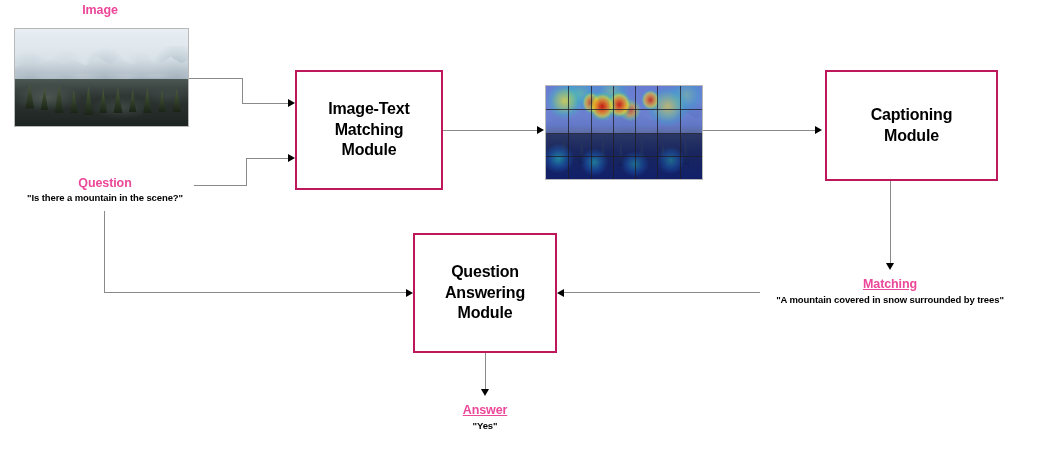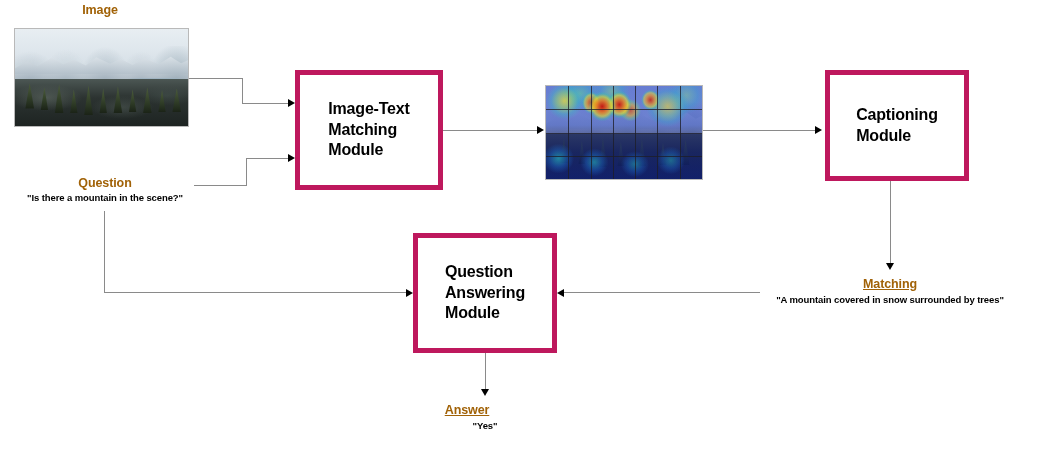--- a/index.html
+++ b/index.html
@@ -44,7 +44,7 @@
     position: absolute;
     font-size: 12.5px;
     font-weight: bold;
-    color: #a16207;
+    color: #ec4899;
     text-align: center;
     white-space: nowrap;
     letter-spacing: -0.1px;

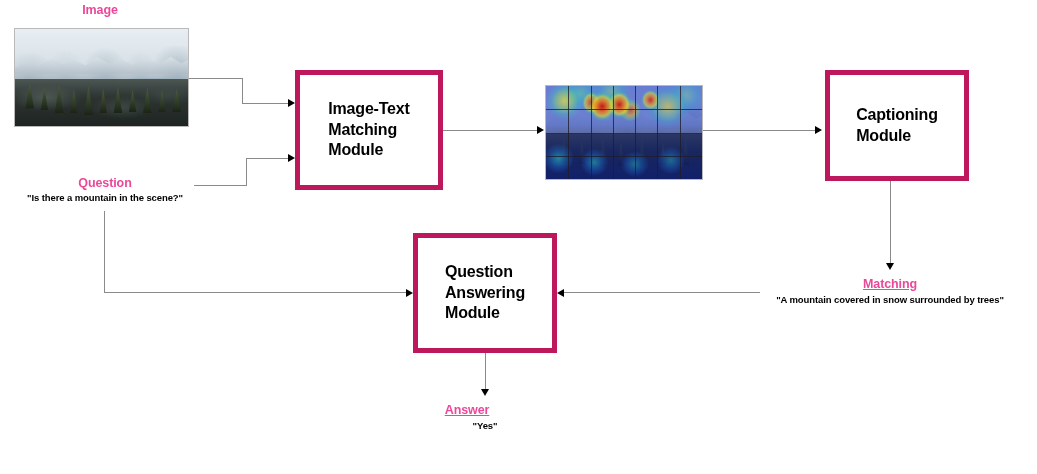--- a/index.html
+++ b/index.html
@@ -22,13 +22,13 @@
   
   .module-box {
     position: absolute;
-    border: 5px solid #be185d;
+    border: 2px solid #be185d;
     background: #ffffff;
     box-sizing: border-box;
     display: flex;
     align-items: center;
     justify-content: center;
-    text-align: left;
+    text-align: center;
   }
   .module-box .module-label {
     font-size: 16px;

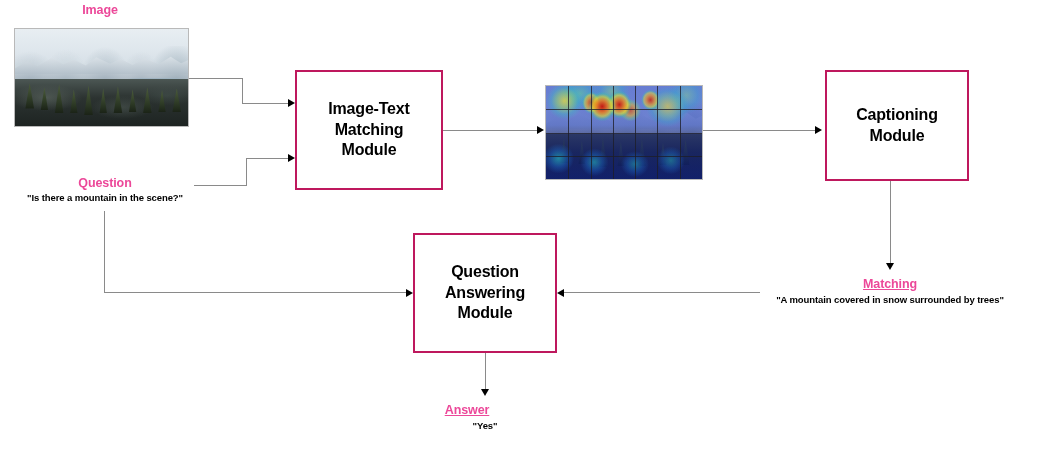--- a/index.html
+++ b/index.html
@@ -254,7 +254,7 @@
   <div class="ln ln-h" style="left:703px; top:130px; width:112px;"></div>
   <div class="arrow-head arrow-right" style="left:815px; top:126px;"></div>
 
-  <div class="module-box" style="left:825px; top:70px; width:144px; height:111px;">
+  <div class="module-box" style="left:825px; top:70px; width:173px; height:111px;">
     <div class="module-label">Captioning
 Module</div>
   </div>

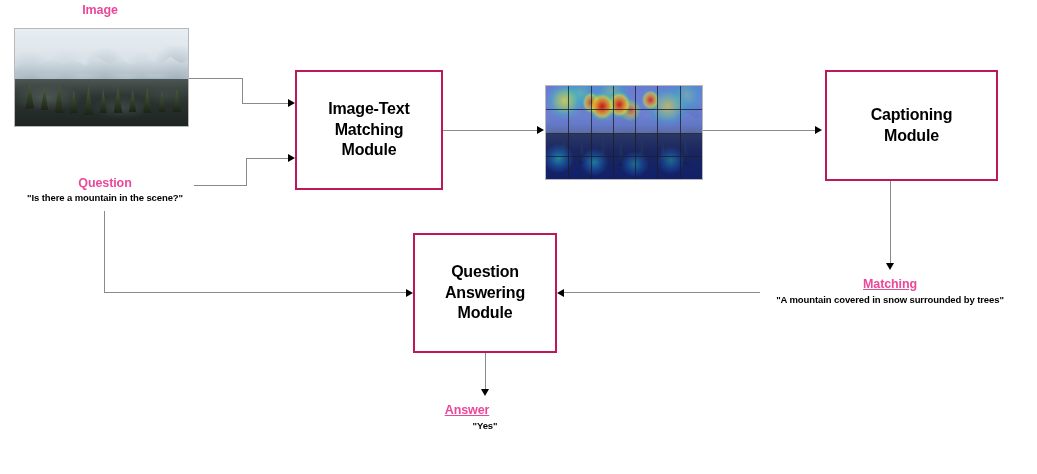--- a/index.html
+++ b/index.html
@@ -277,7 +277,7 @@
   <div class="ln ln-v" style="left:485px; top:353px; height:36px;"></div>
   <div class="arrow-head arrow-down" style="left:481px; top:389px;"></div>
 
-  <div class="lbl-title underlined" style="left:407px; top:403px; width:120px;">Answer</div>
+  <div class="lbl-title underlined" style="left:425px; top:403px; width:120px;">Answer</div>
   <div class="lbl-sub" style="left:425px; top:420px; width:120px;">"Yes"</div>
 
 </div>

